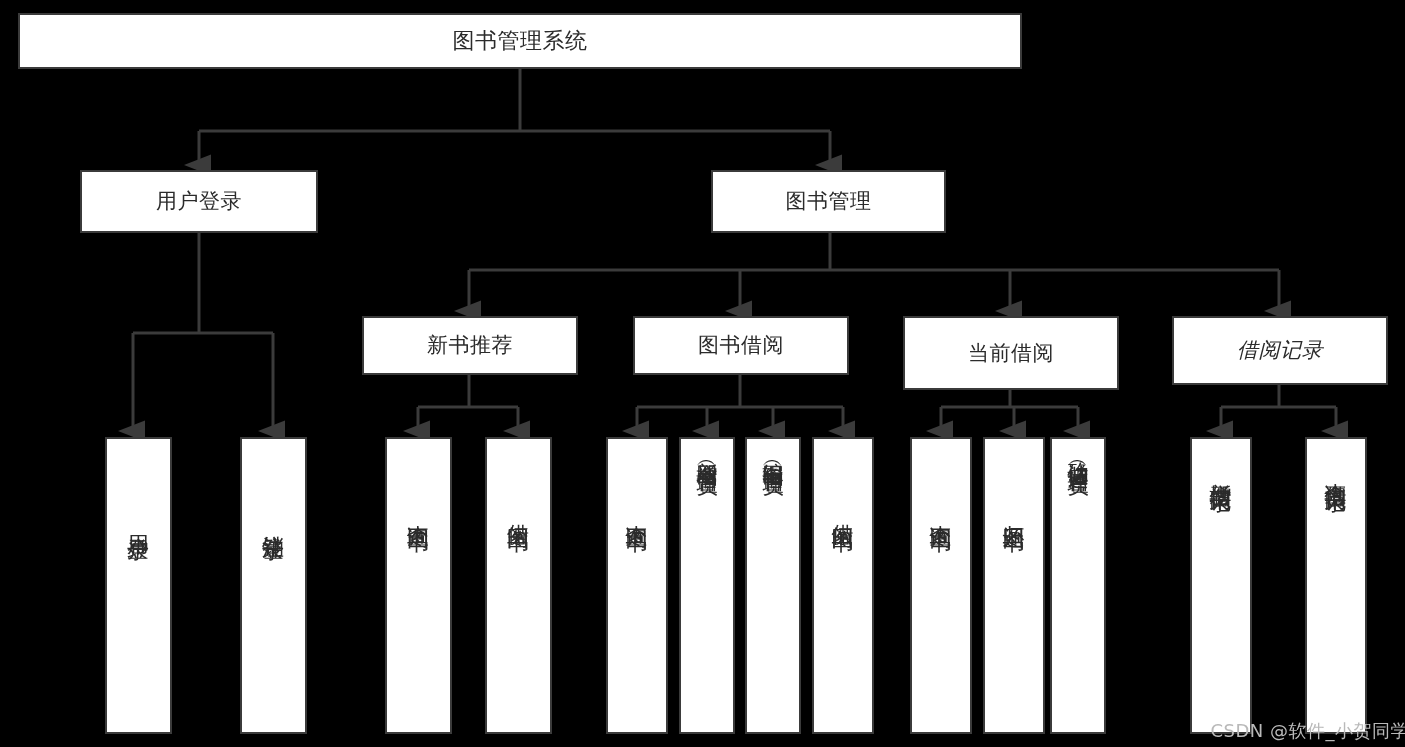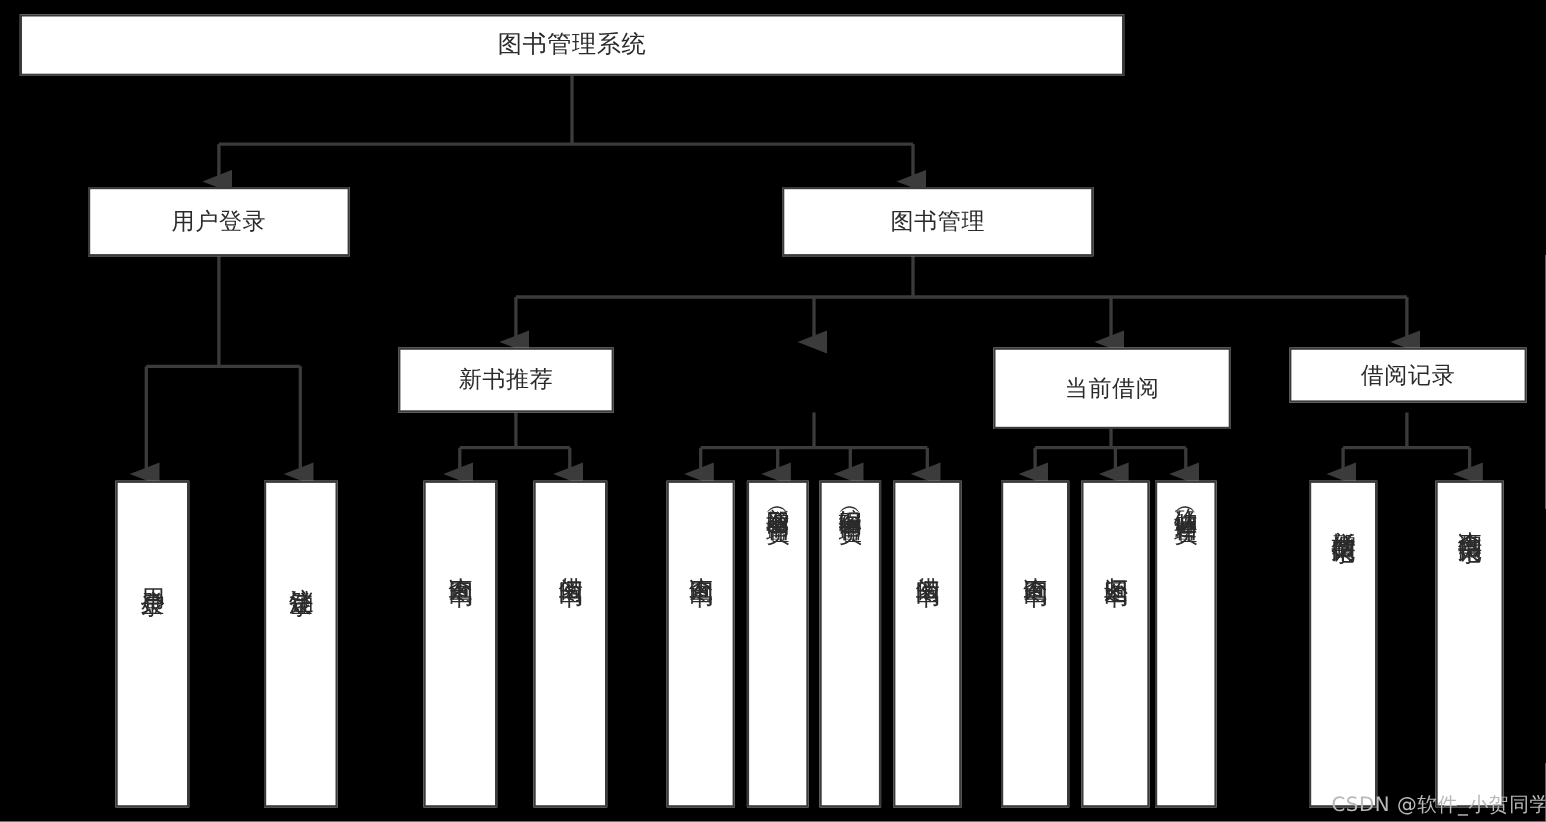--- a/index.html
+++ b/index.html
@@ -138,7 +138,7 @@
   <div class="node horiz" style="left:80px; top:170px; width:238px; height:63px;">
     <span class="node-label">用户登录</span>
   </div>
-  <div class="node horiz" style="left:711px; top:170px; width:283px; height:63px;">
+  <div class="node horiz" style="left:711px; top:170px; width:235px; height:63px;">
     <span class="node-label">图书管理</span>
   </div>
 

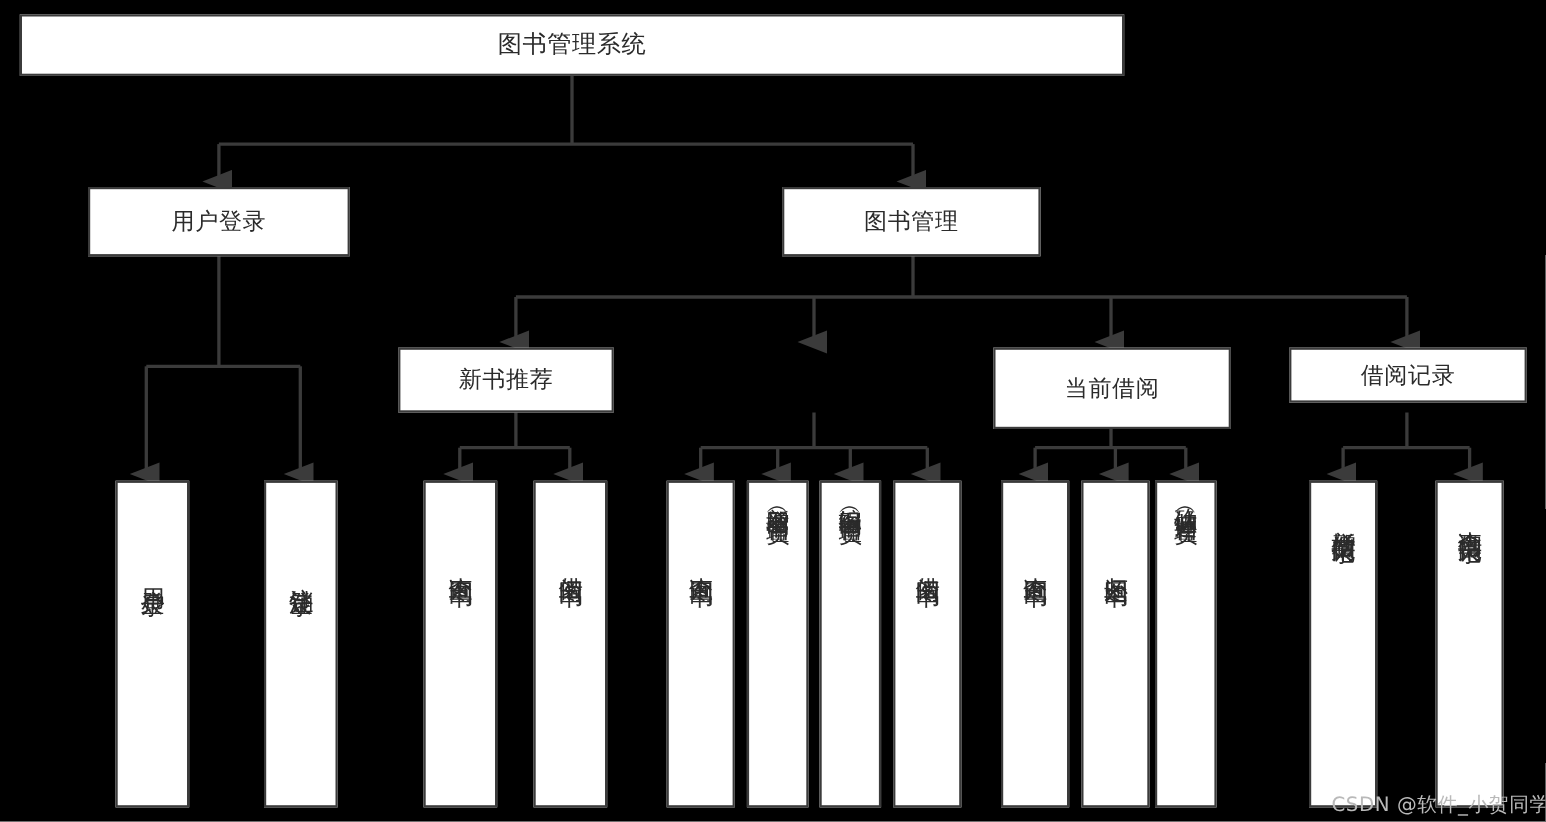--- a/index.html
+++ b/index.html
@@ -142,7 +142,7 @@
     <span class="node-label">图书管理</span>
   </div>
 
-  <div class="node horiz" style="left:362px; top:316px; width:196px; height:59px;">
+  <div class="node horiz" style="left:362px; top:316px; width:216px; height:59px;">
     <span class="node-label">新书推荐</span>
   </div>
   <div class="node horiz" style="left:903px; top:316px; width:216px; height:74px;">

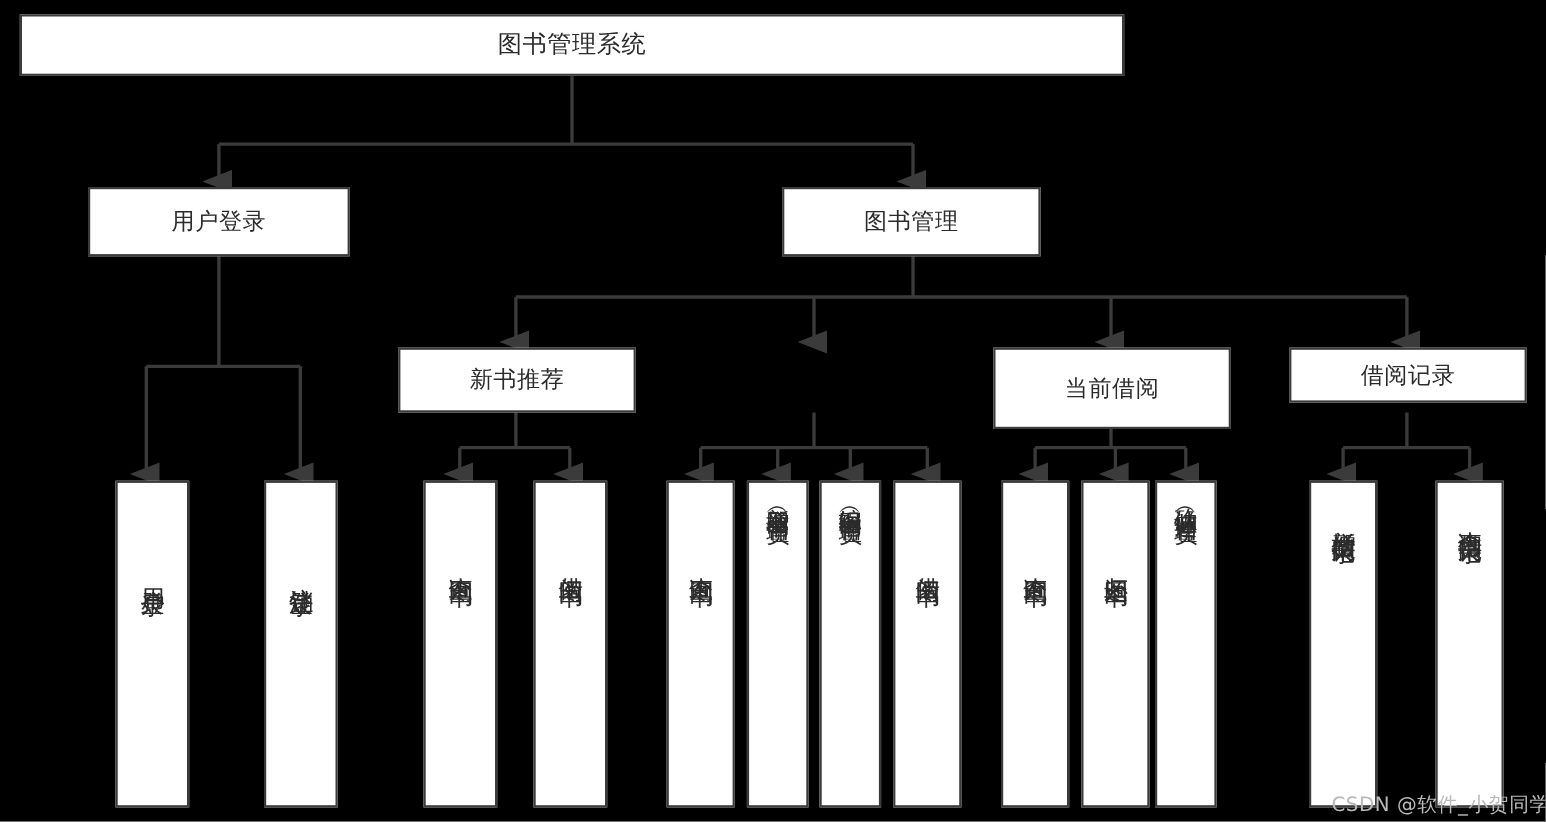--- a/index.html
+++ b/index.html
@@ -145,6 +145,9 @@
   <div class="node horiz" style="left:362px; top:316px; width:216px; height:59px;">
     <span class="node-label">新书推荐</span>
   </div>
+  <div class="node horiz" style="left:633px; top:316px; width:216px; height:59px;">
+    <span class="node-label">图书借阅</span>
+  </div>
   <div class="node horiz" style="left:903px; top:316px; width:216px; height:74px;">
     <span class="node-label">当前借阅</span>
   </div>

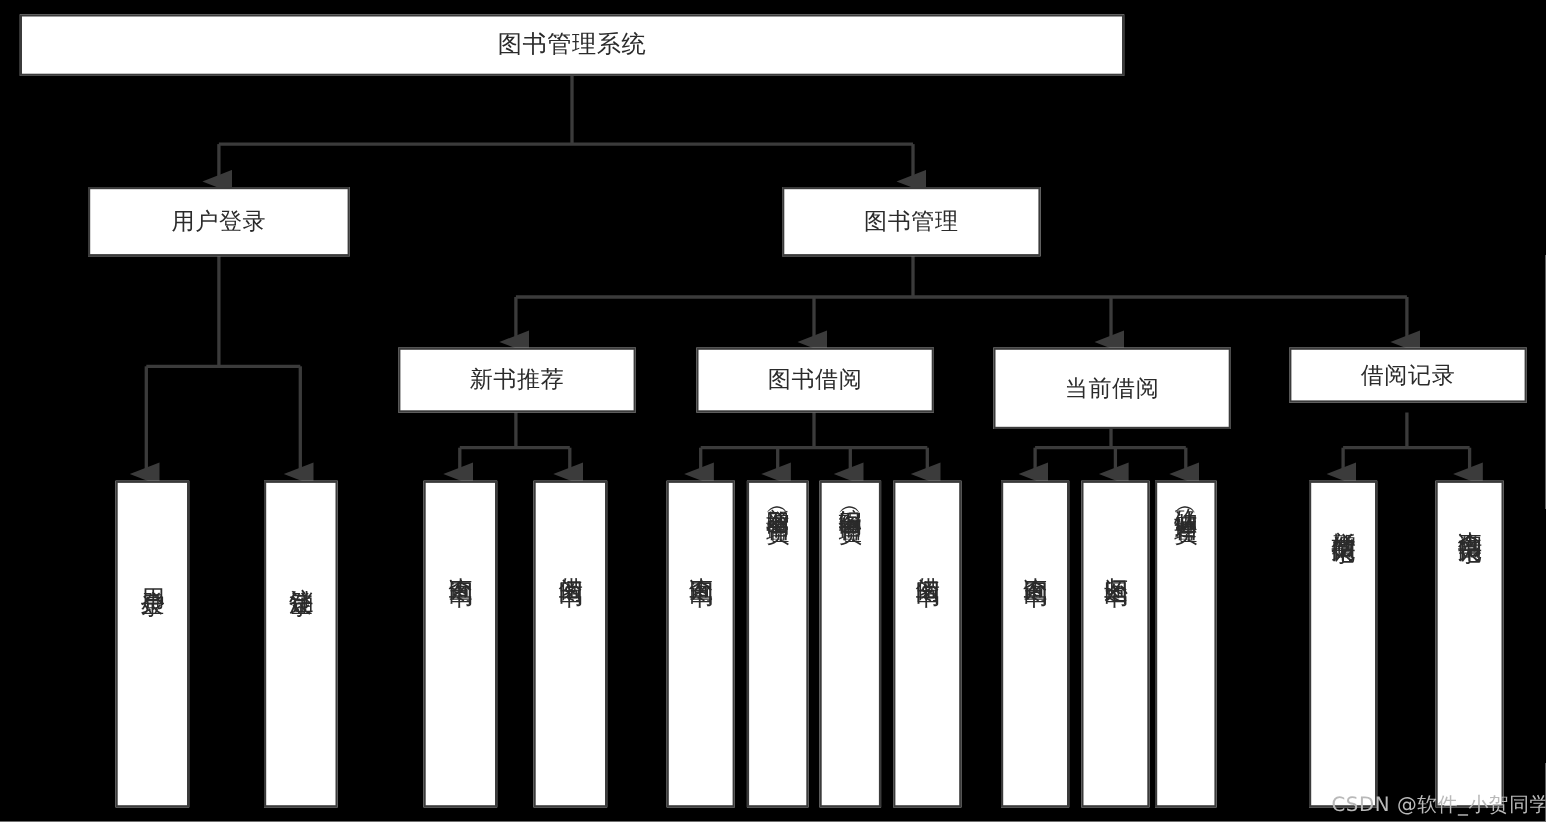--- a/index.html
+++ b/index.html
@@ -151,7 +151,7 @@
   <div class="node horiz" style="left:903px; top:316px; width:216px; height:74px;">
     <span class="node-label">当前借阅</span>
   </div>
-  <div class="node horiz" style="left:1172px; top:316px; width:216px; height:50px;">
+  <div class="node horiz" style="left:1172px; top:316px; width:216px; height:69px;font-style:italic;">
     <span class="node-label">借阅记录</span>
   </div>
 

